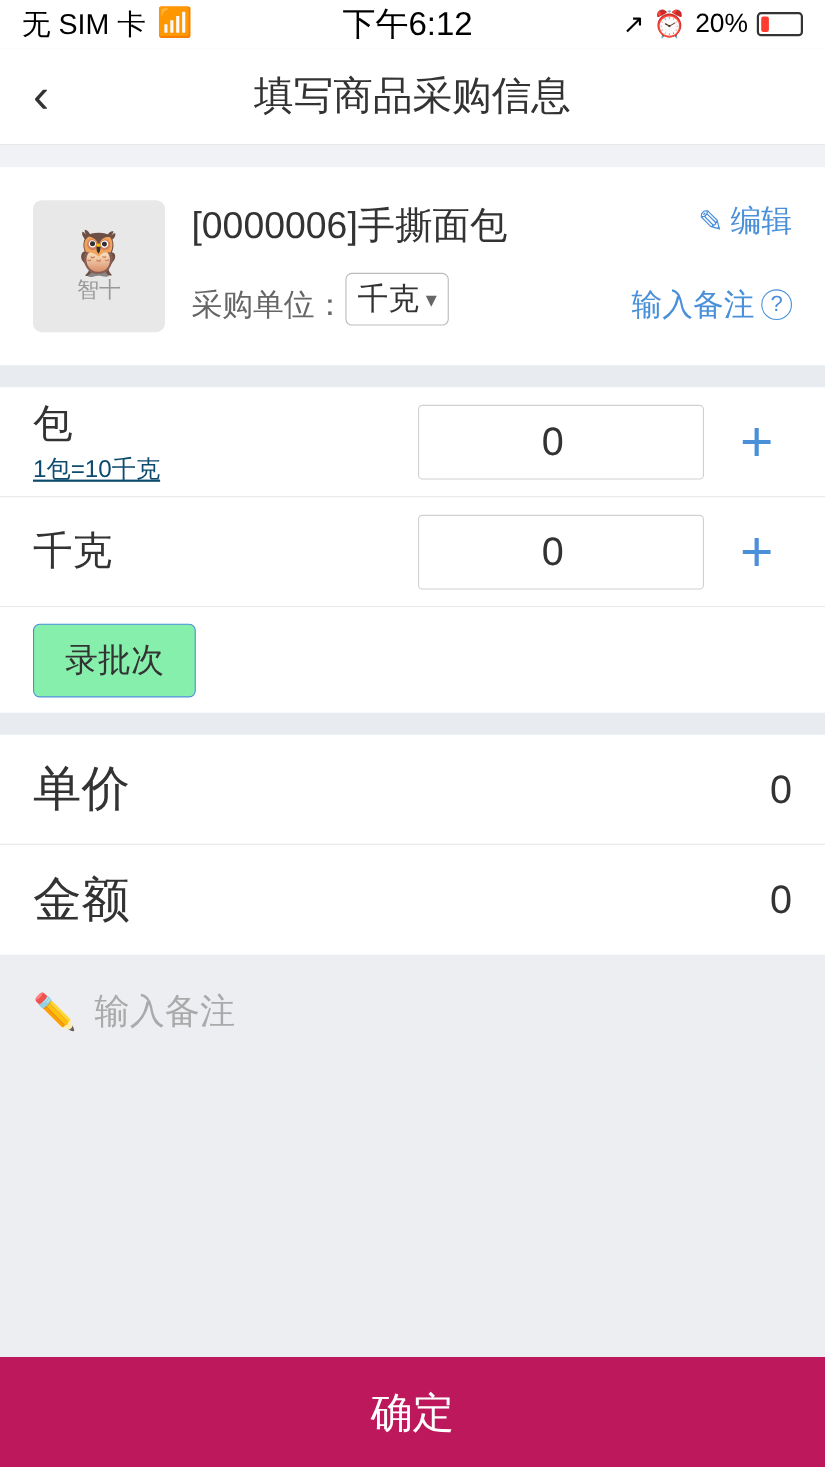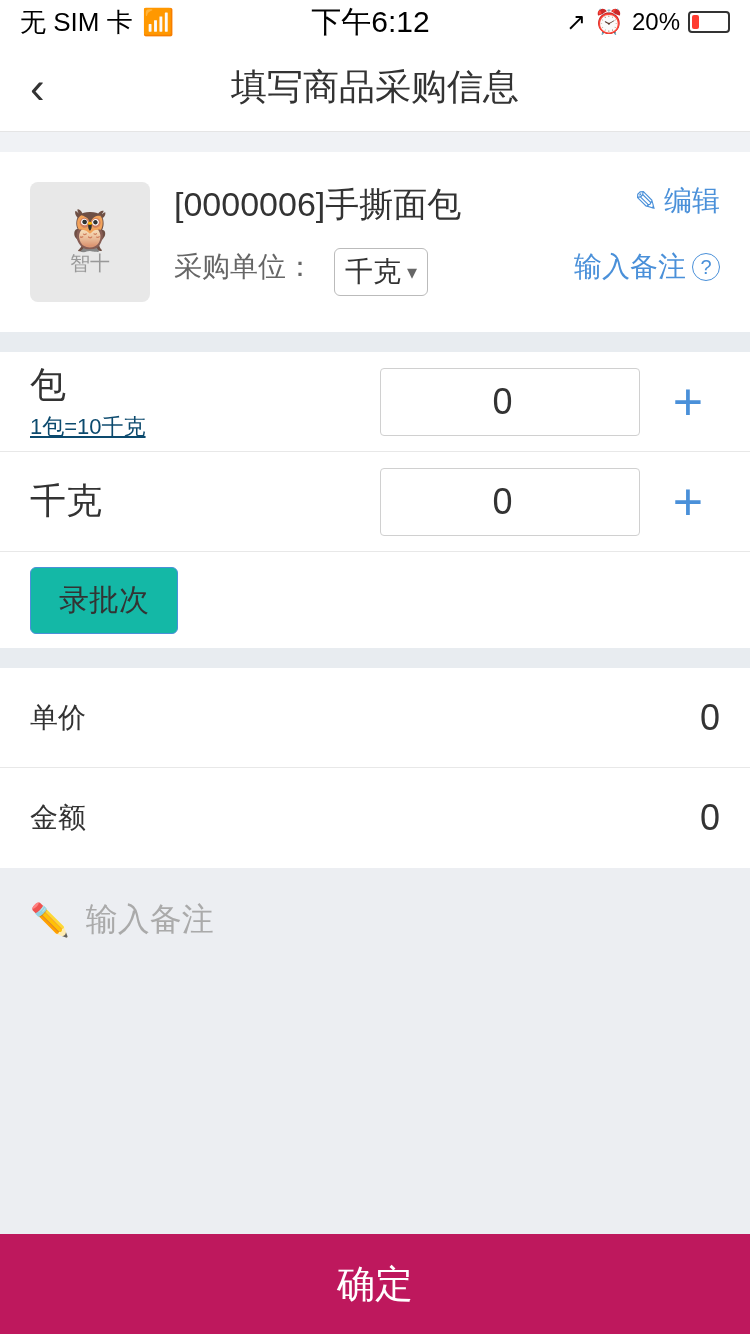--- a/index.html
+++ b/index.html
@@ -24,7 +24,7 @@
       font-size: 26px;
       color: #000;
     }
-    .status-left { display: flex; align-items: center; gap: 10px; }
+    .status-left { display: flex; align-items: flex-start; gap: 10px; }
     .status-center { font-size: 30px; font-weight: 500; }
     .status-right { display: flex; align-items: center; gap: 8px; font-size: 24px; }
     .battery-box {

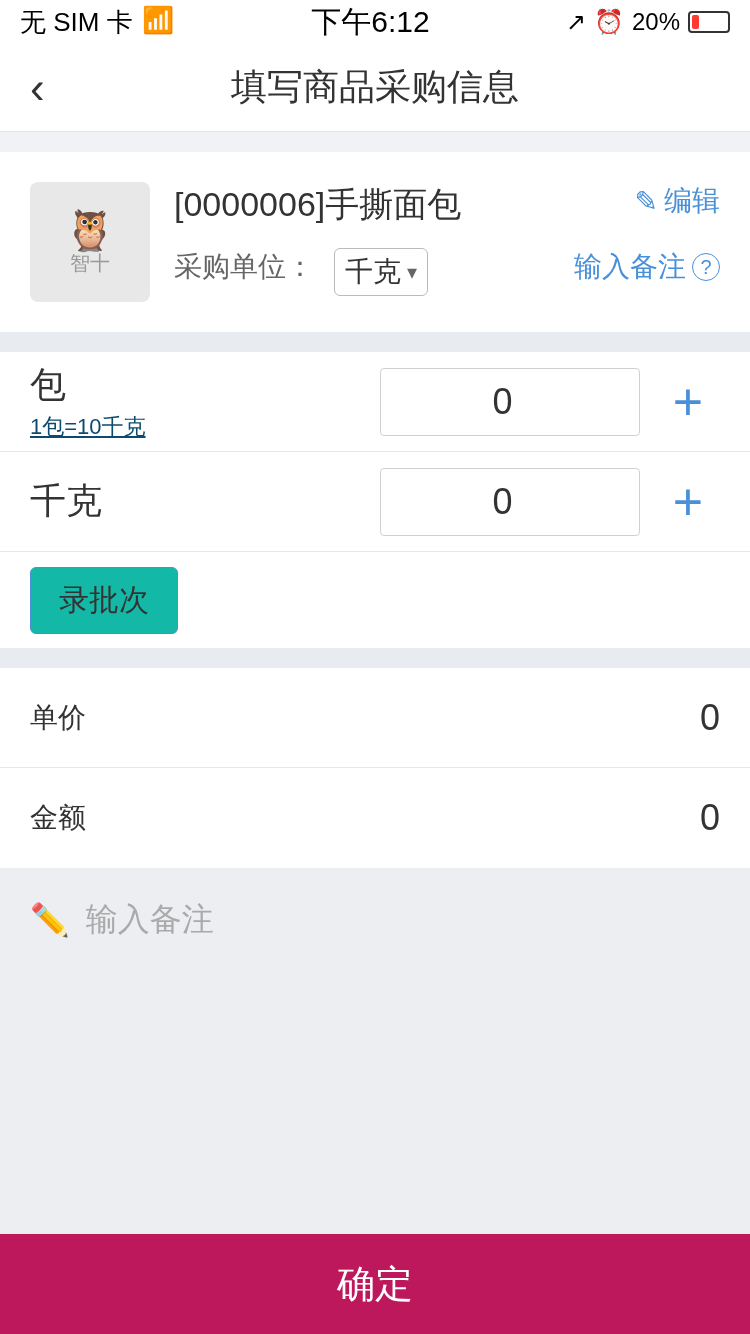--- a/index.html
+++ b/index.html
@@ -132,9 +132,8 @@
     }
     .product-bottom-row {
       display: flex;
-      align-items: flex-start;
+      align-items: flex-end;
       margin-top: 16px;
-      gap: 20px;
     }
 
     

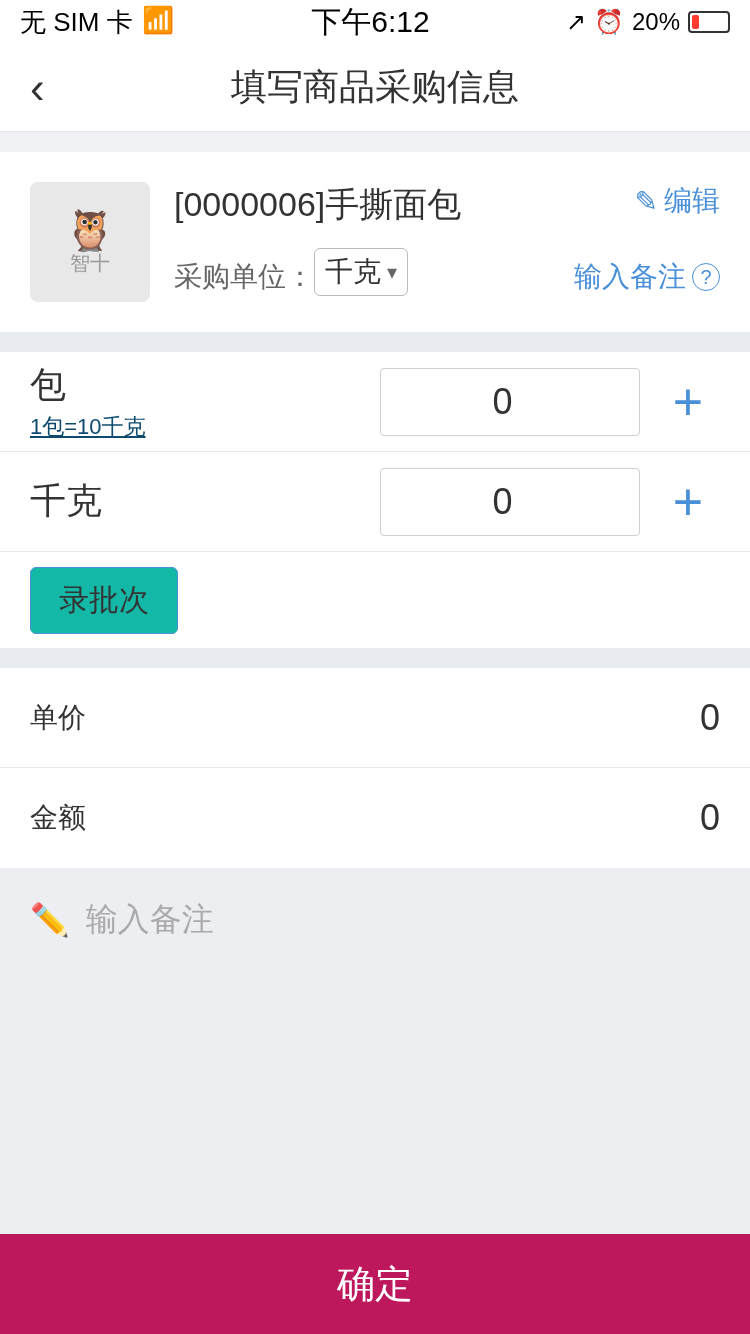--- a/index.html
+++ b/index.html
@@ -209,7 +209,7 @@
       padding: 12px 28px;
       color: #333;
       font-size: 30px;
-      background: #14b8a6;
+      background: #86efac;
       cursor: pointer;
     }
 

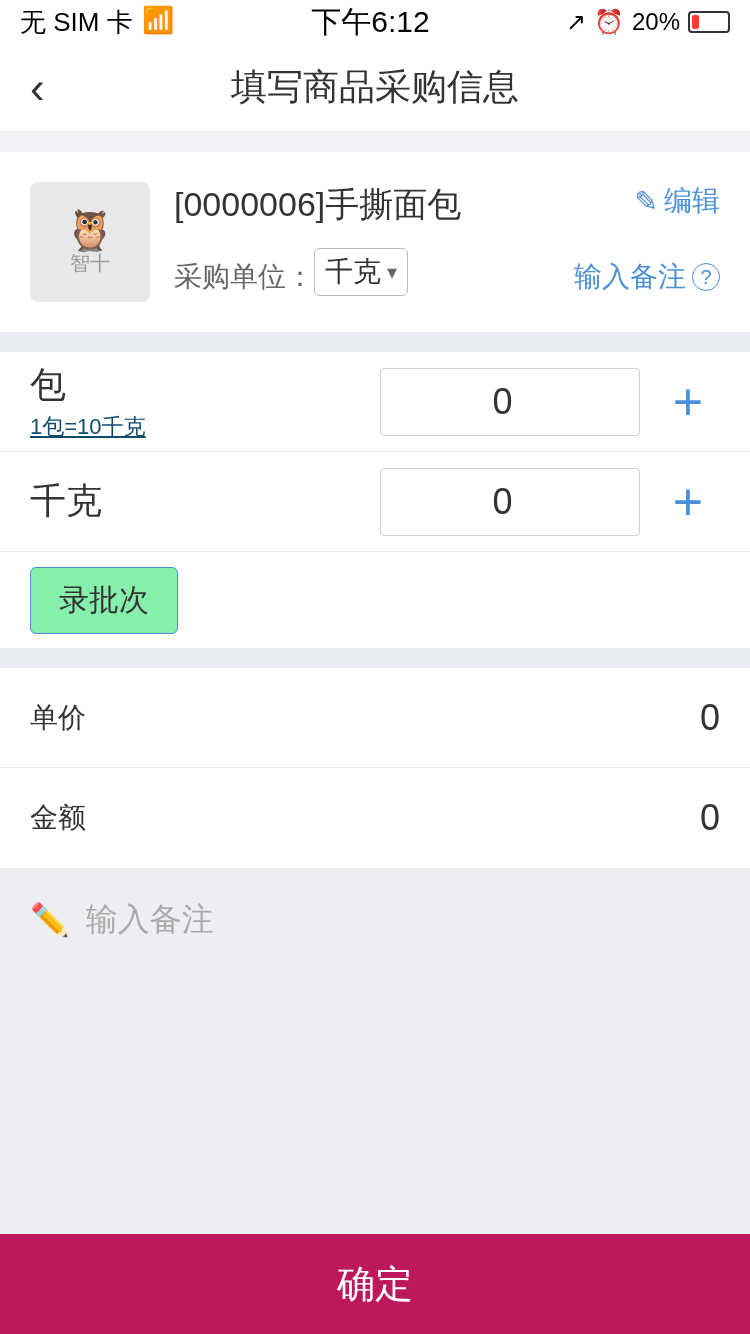--- a/index.html
+++ b/index.html
@@ -231,7 +231,7 @@
       height: 100px;
       border-bottom: 1px solid #e8e8e8;
     }
-    .price-row-label { font-size: 28px; color: #333; }
+    .price-row-label { font-size: 44px; color: #333; }
     .price-row-value { font-size: 36px; color: #333; }
 
     

